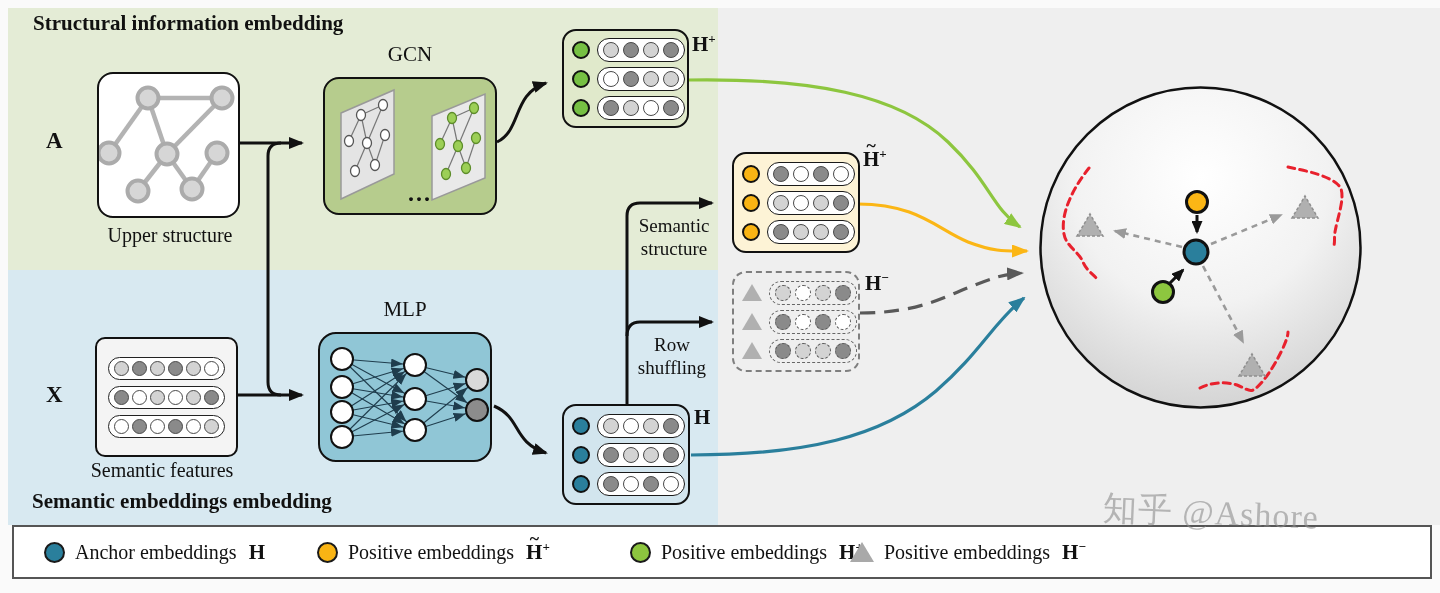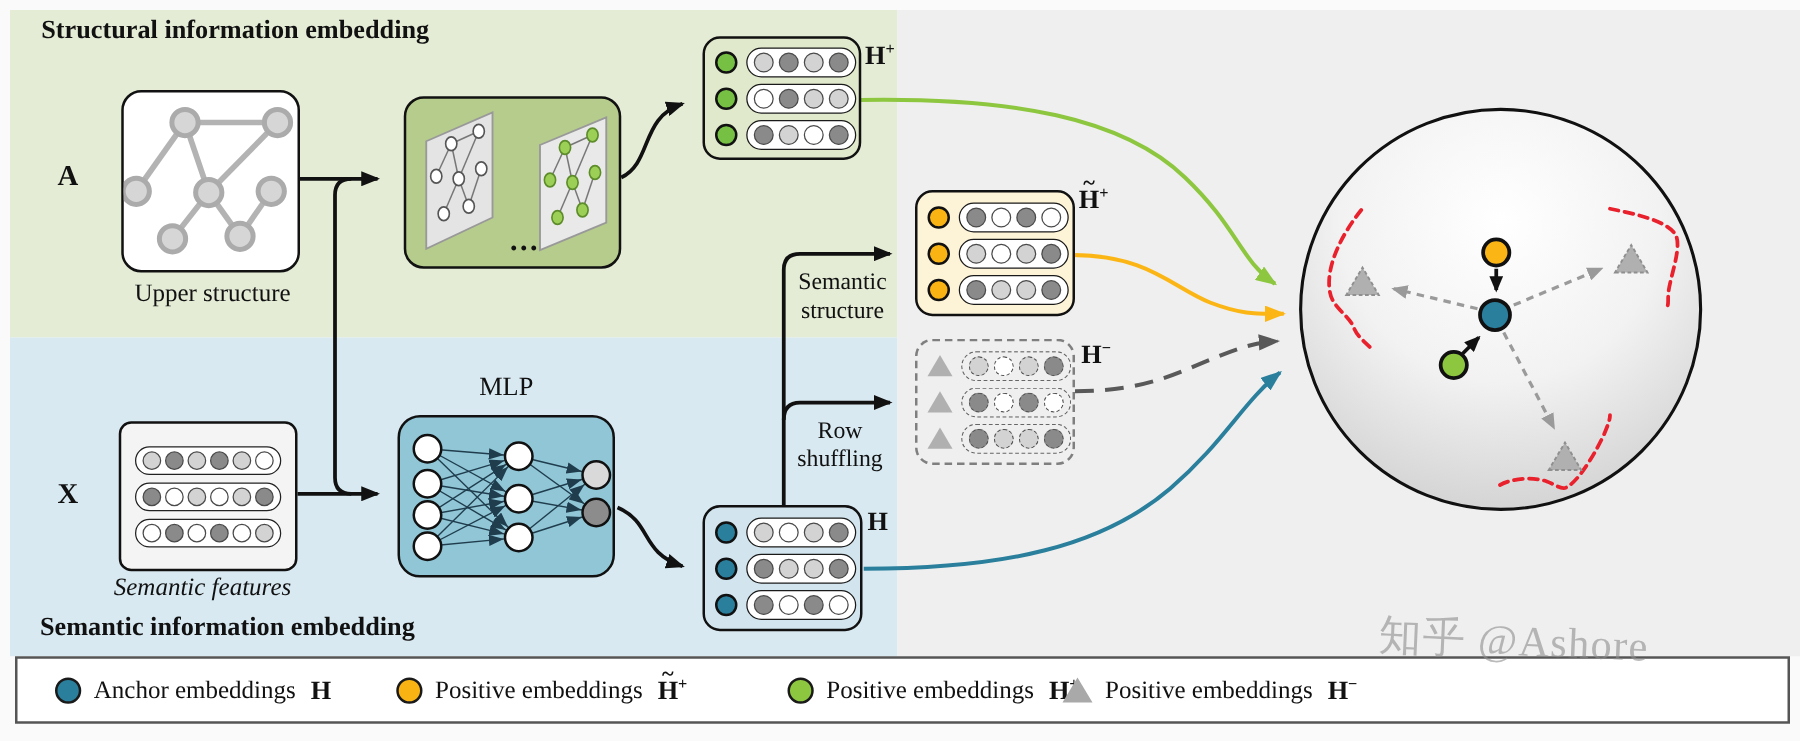--- a/index.html
+++ b/index.html
@@ -139,6 +139,7 @@
   </div>
   <div class="caption cap-graph">Upper structure</div>
 
+  <div class="blk-label lbl-gcn">GCN</div>
   <div class="box gcn-box">
     <svg width="170" height="134" viewBox="0 0 170 134">
       <polygon points="16,34 69,11 69,95 16,120" fill="#e4e4e4" stroke="#999" stroke-width="1.5"></polygon>

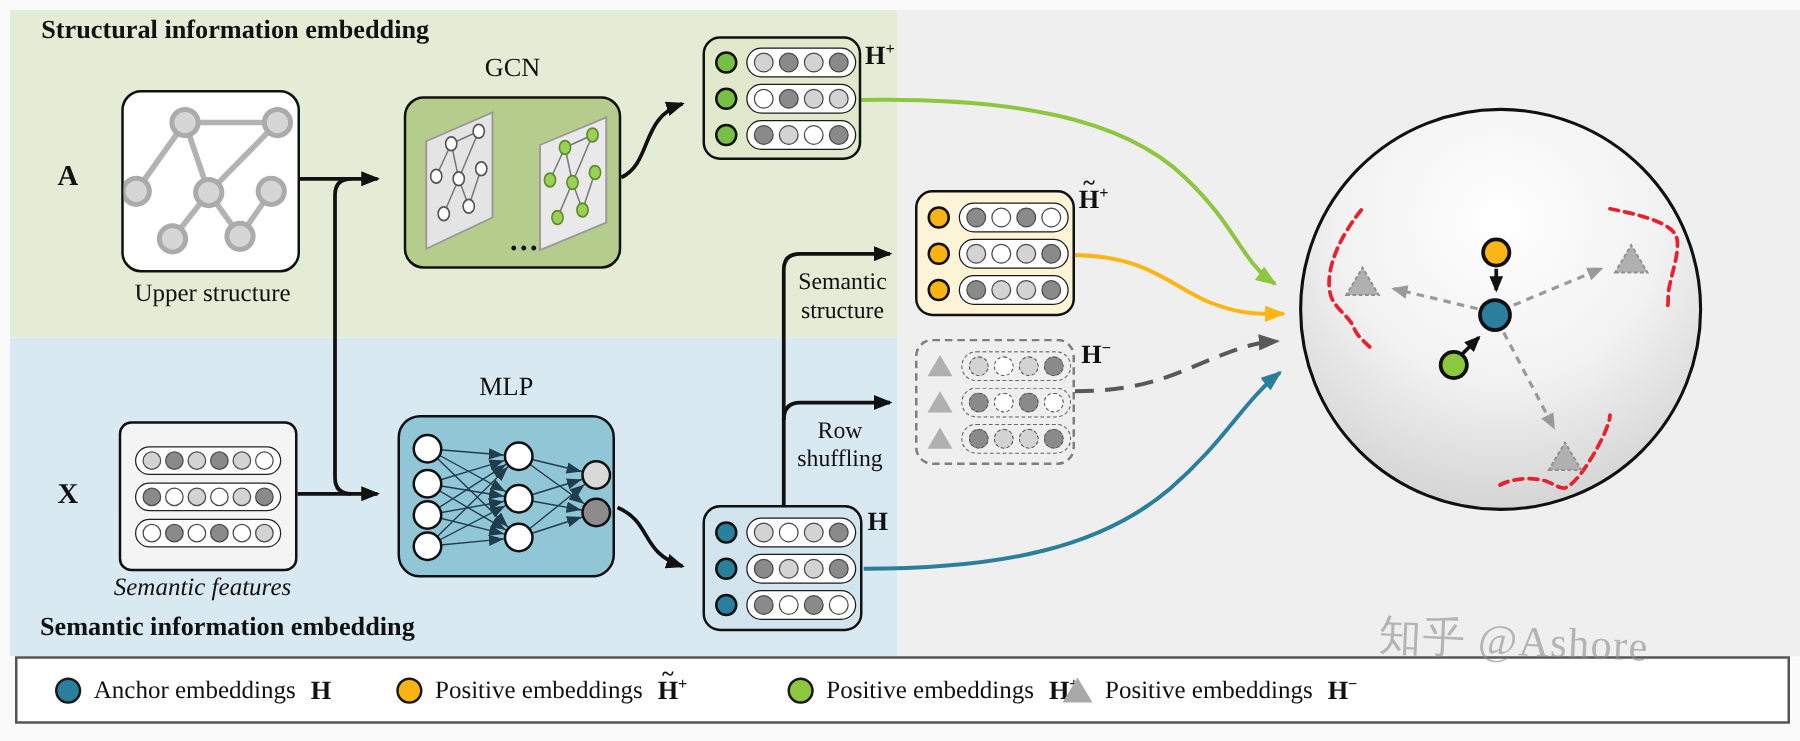--- a/index.html
+++ b/index.html
@@ -17,7 +17,7 @@
   .lbl-X{left:46px;top:382px;}
   .caption{position:absolute;font-size:20px;text-align:center;}
   .cap-graph{left:70px;top:224px;width:200px;}
-  .cap-feat{left:62px;top:459px;width:200px;font-style:italic;}
+  .cap-feat{left:62px;top:459px;width:200px;}
   .blk-label{position:absolute;font-size:21px;text-align:center;}
   .lbl-gcn{left:323px;top:42px;width:174px;}
   .lbl-mlp{left:318px;top:297px;width:174px;}

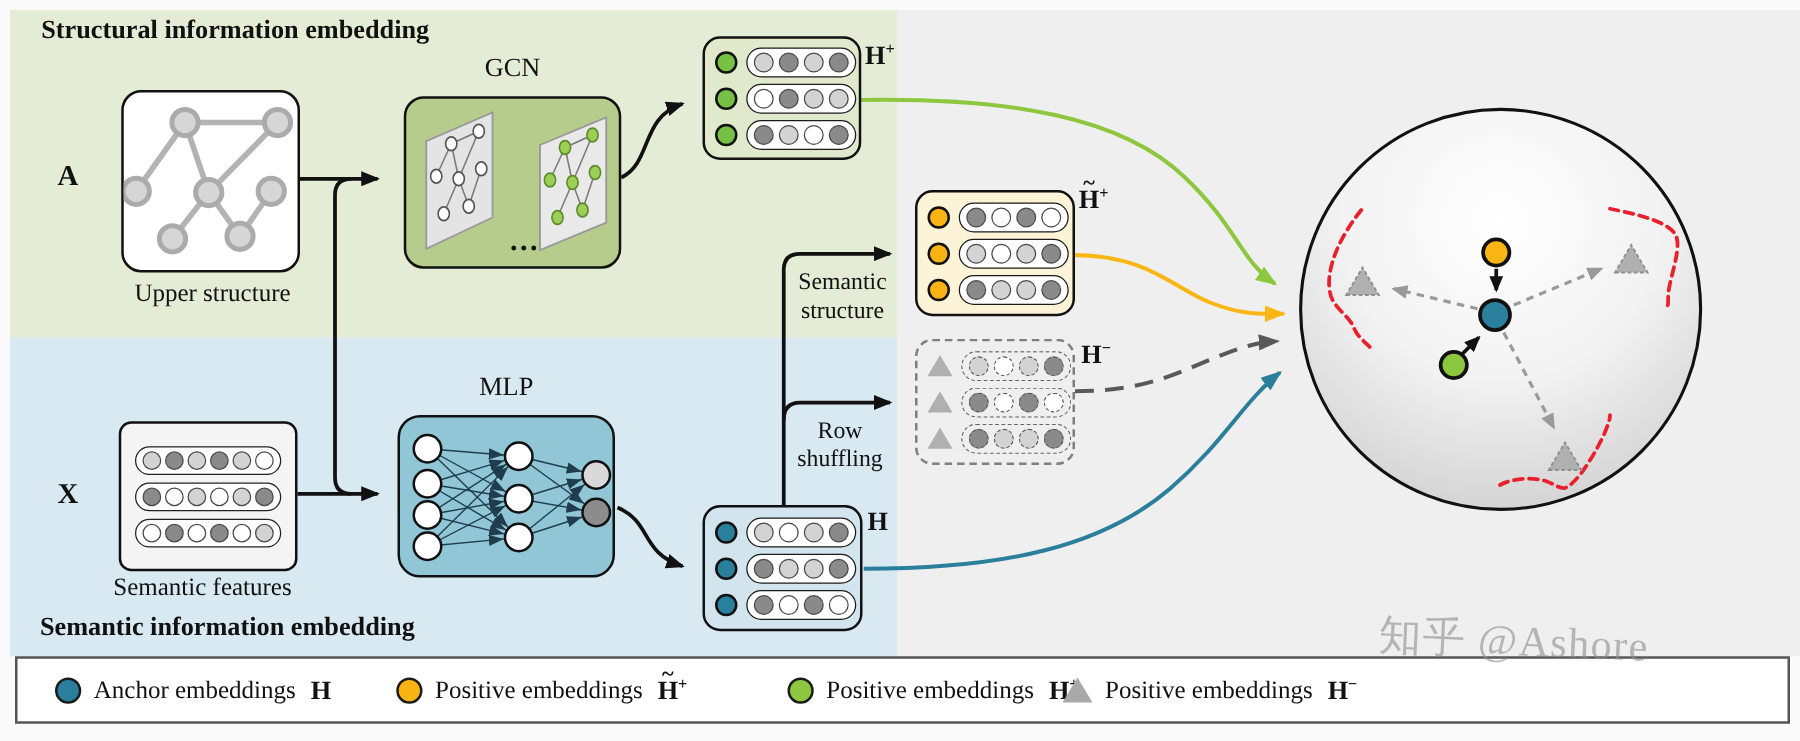--- a/index.html
+++ b/index.html
@@ -112,7 +112,7 @@
   </svg>
 
   <div class="title t-structural">Structural information embedding</div>
-  <div class="title t-semantic">Semantic information embedding</div>
+  <div class="title t-semantic">Semantic embeddings embedding</div>
 
   <div class="side-label lbl-A">A</div>
   <div class="box graph-box">

